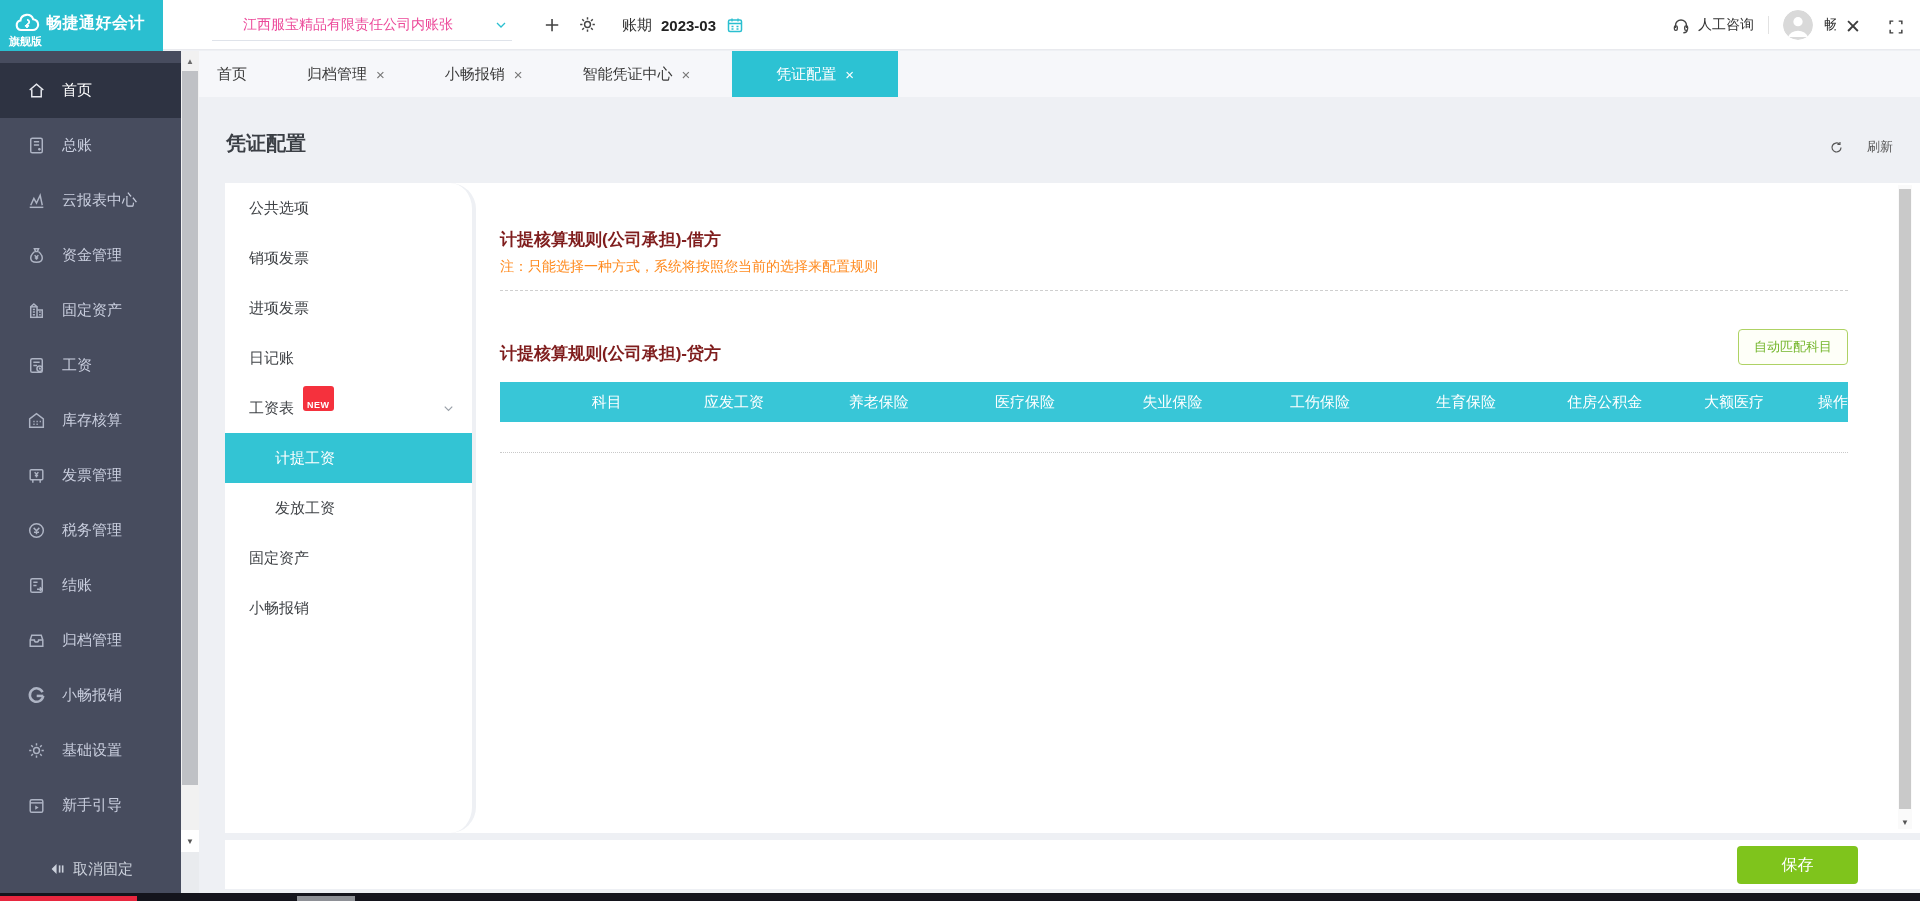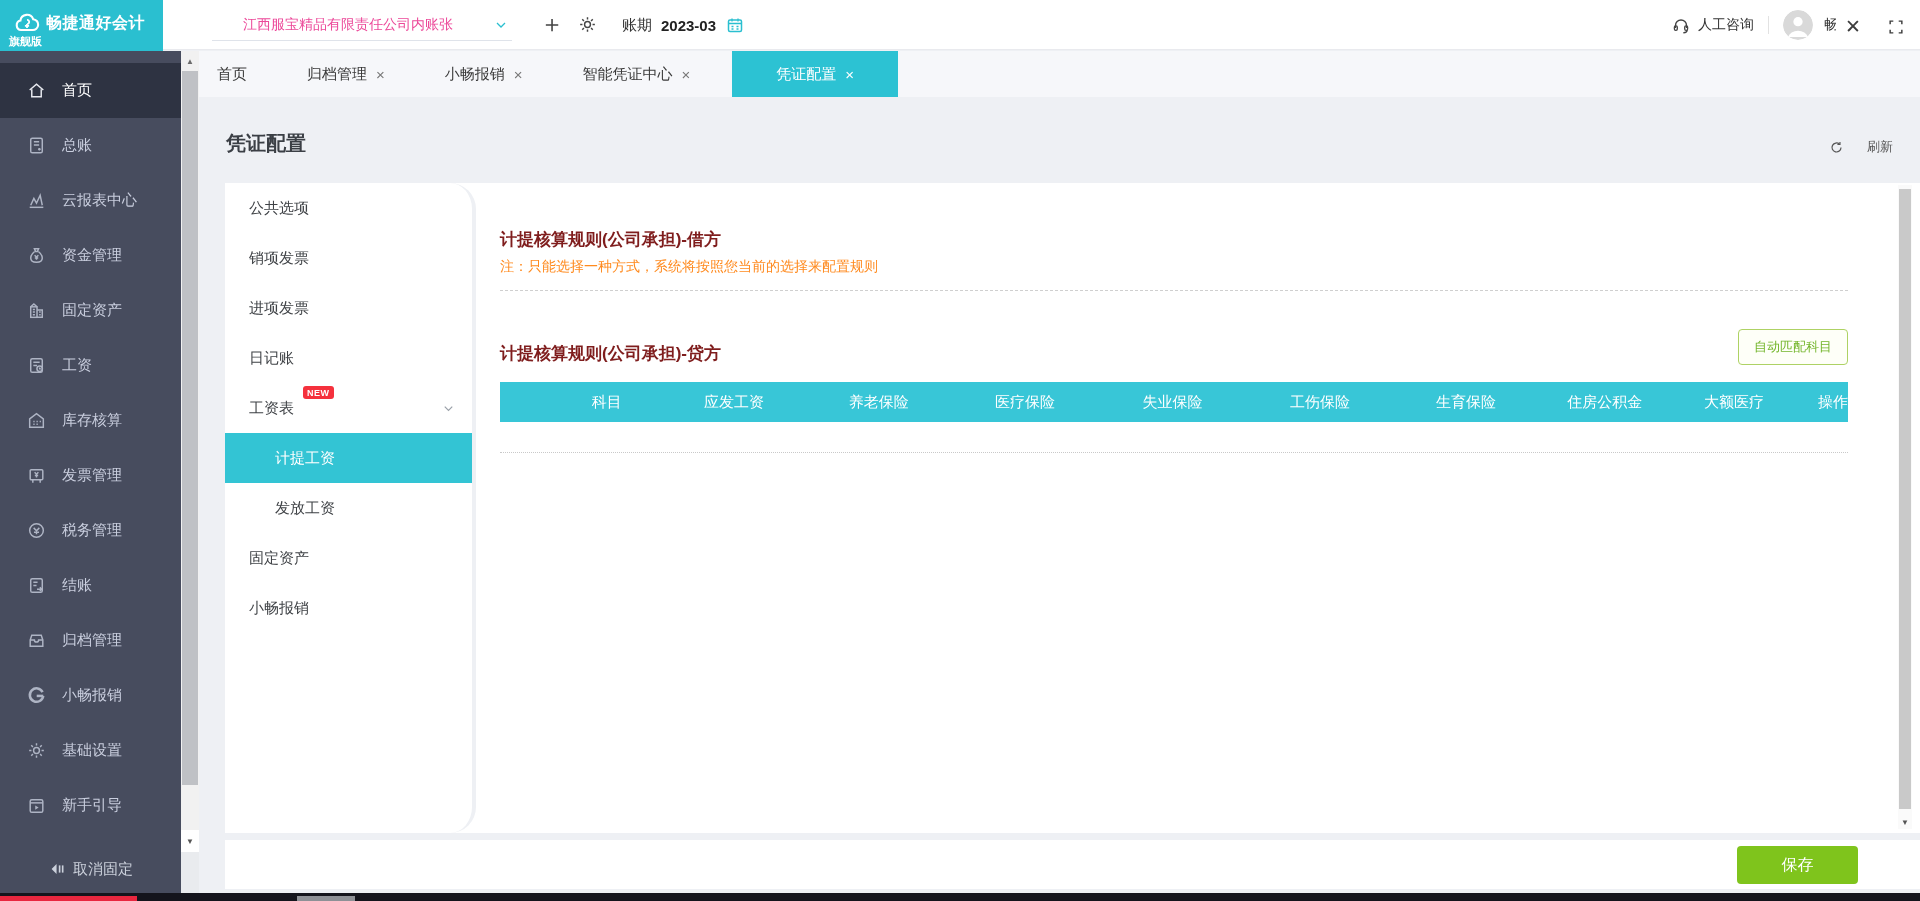--- a/index.html
+++ b/index.html
@@ -66,7 +66,7 @@
   .subnav-item{height:50px;display:flex;align-items:center;padding-left:24px;font-size:15px;color:#3f4246;position:relative;cursor:pointer;}
   .subnav-item.child{padding-left:50px;}
   .subnav-item.active{background:#33c4d4;color:#fff;}
-  .subnav-badge{position:absolute;left:78px;top:3px;background:#f5313d;color:#fff;font-size:9px;font-weight:bold;padding:2px 4px 1px;border-radius:3px;letter-spacing:.5px;}
+  .subnav-badge{position:absolute;left:78px;top:3px;background:#f5313d;color:#fff;font-size:9px;font-weight:bold;padding:14px 4px 1px;border-radius:3px;letter-spacing:.5px;}
   .subnav-caret{position:absolute;right:16px;top:18px;color:#9aa0a8;}
 
   .main{position:absolute;left:251px;top:0;right:0;bottom:0;padding:0 72px 0 24px;}

